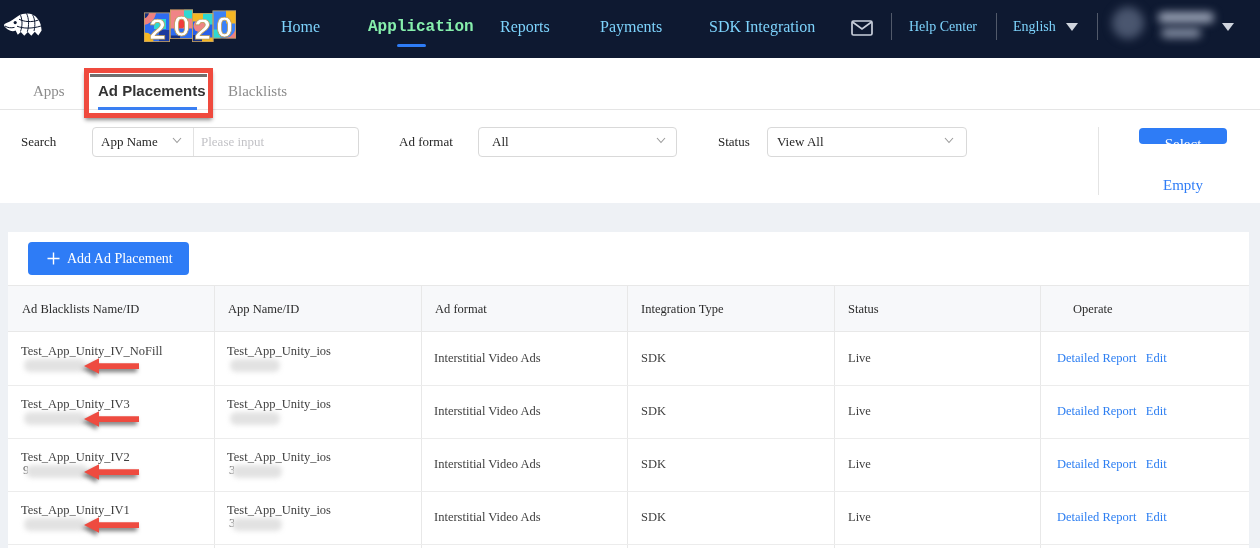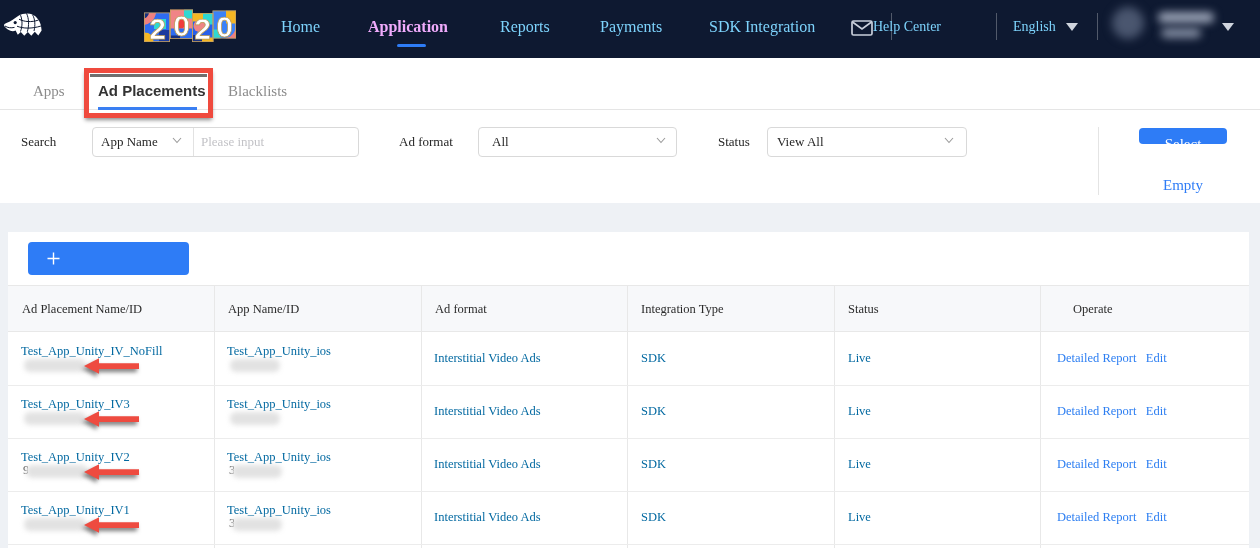--- a/index.html
+++ b/index.html
@@ -117,7 +117,7 @@
     </svg>
 
     <div class="navitem" style="left:281px;">Home</div>
-    <div class="navitem" style="left:368px;color:#f0abfc;font-family:Liberation Serif, serif;font-weight:bold;">Application</div>
+    <div class="navitem" style="left:368px;color:#86efac;font-family:Liberation Mono, monospace;font-weight:bold;">Application</div>
     <div class="abs" style="left:397px;top:44px;width:29px;height:3px;background:#2e7cf6;border-radius:1.5px;"></div>
     <div class="navitem" style="left:600px;">Payments</div>
     <div class="navitem" style="left:500px;">Reports</div>

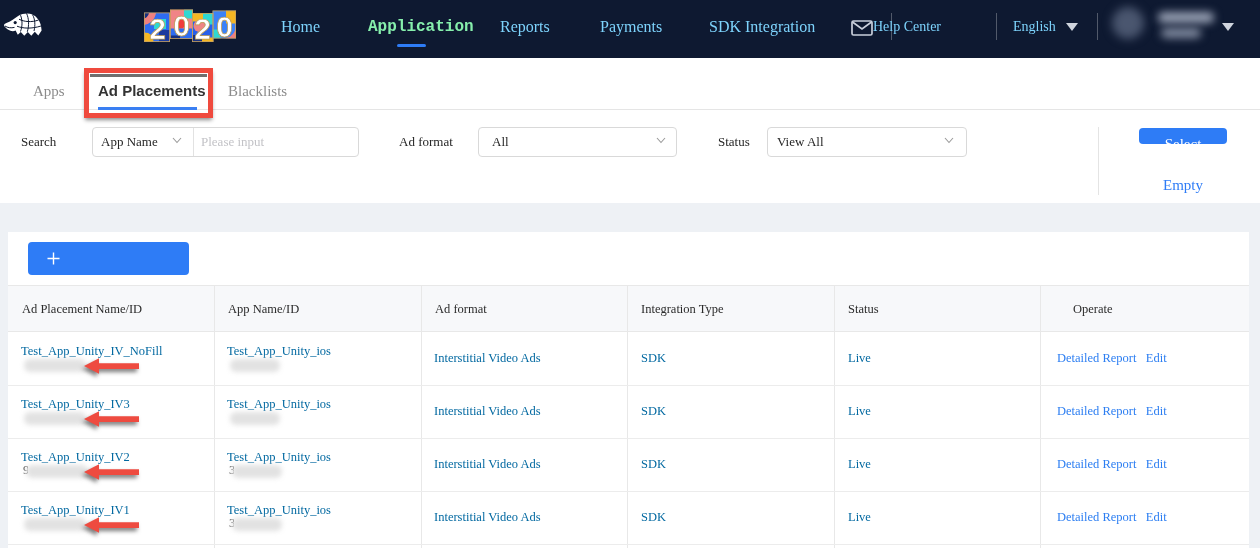--- a/index.html
+++ b/index.html
@@ -128,7 +128,7 @@
       <path d="M1.5 2 L11 9 L20.5 2" fill="none" stroke="#c9cfdb" stroke-width="1.7"></path>
     </svg>
     <div class="navdiv" style="left:891px;"></div>
-    <div class="navitem" style="left:873px;font-size:14px;">Help Center</div>
+    <div class="navitem" style="left:909px;font-size:14px;">Help Center</div>
     <div class="navdiv" style="left:996px;"></div>
     <div class="navitem" style="left:1013px;font-size:14px;">English</div>
     <div class="tri" style="left:1066px;top:23px;"></div>

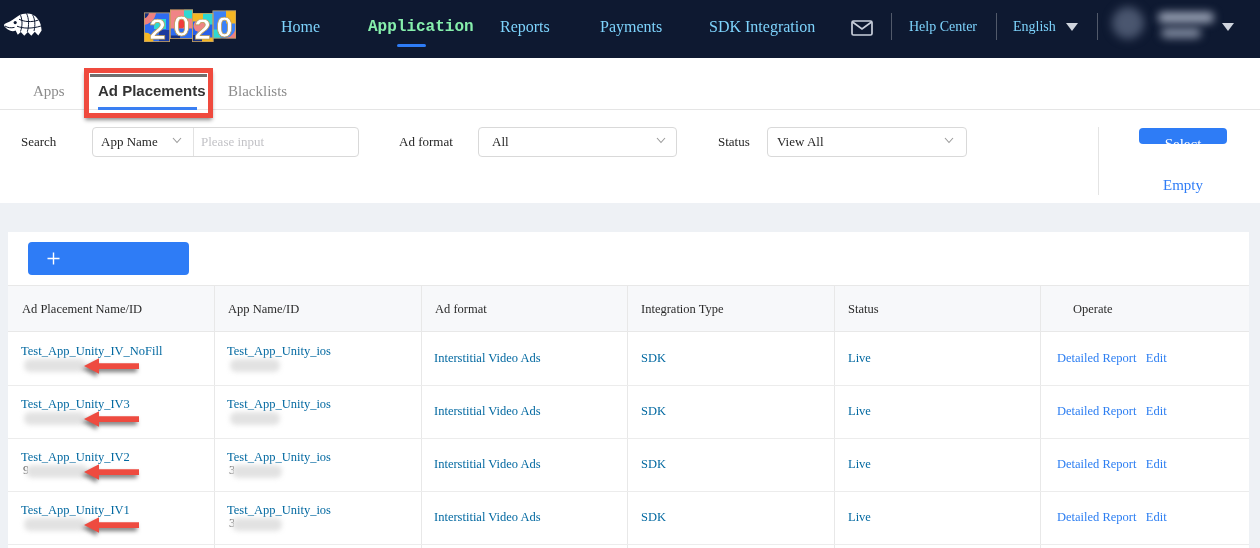--- a/index.html
+++ b/index.html
@@ -187,6 +187,7 @@
         <svg style="position:absolute;left:19px;top:10px" width="13" height="13" viewBox="0 0 13 13">
             <path d="M6.5 0.5 V12.5 M0.5 6.5 H12.5" stroke="#fff" stroke-width="1.4"></path>
           </svg>
+        <span style="position:absolute;left:39px;">Add Ad Placement</span>
         </div>
 
       <div class="abs" style="left:0;top:53px;width:1241px;height:47px;background:#f7f8fa;border-top:1px solid #e8e8e8;border-bottom:1px solid #e8e8e8;"></div>

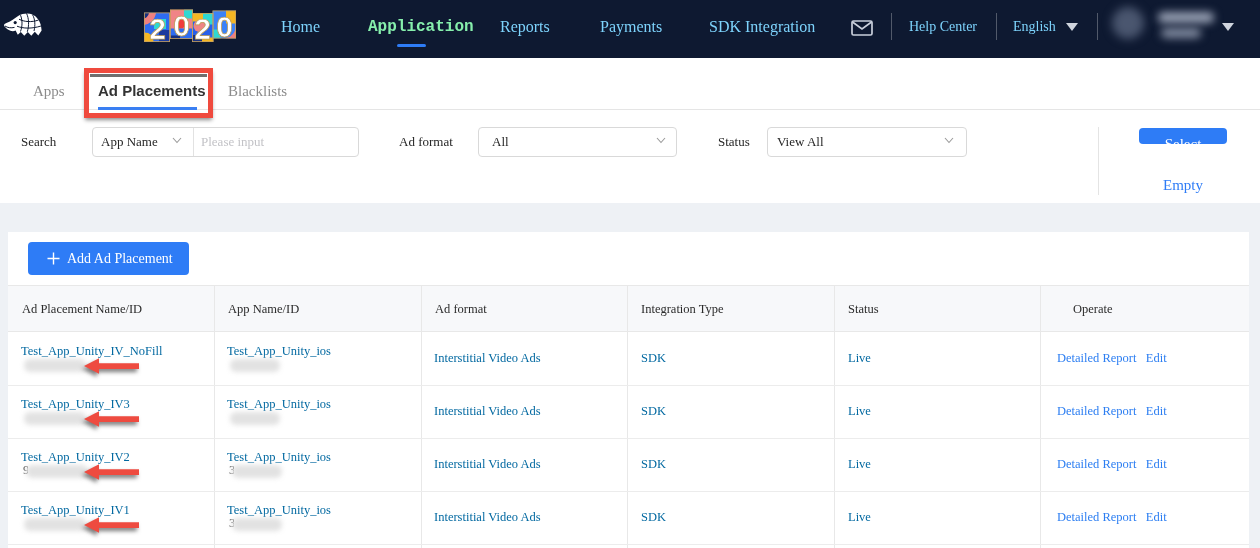--- a/index.html
+++ b/index.html
@@ -191,7 +191,7 @@
         </div>
 
       <div class="abs" style="left:0;top:53px;width:1241px;height:47px;background:#f7f8fa;border-top:1px solid #e8e8e8;border-bottom:1px solid #e8e8e8;"></div>
-      <div class="th" style="left:14px;top:70px;">Ad Placement Name/ID</div>
+      <div class="th" style="left:14px;top:70px;">Ad Blacklists Name/ID</div>
       <div class="th" style="left:220px;top:70px;">App Name/ID</div>
       <div class="th" style="left:427px;top:70px;">Ad format</div>
       <div class="th" style="left:633px;top:70px;">Integration Type</div>

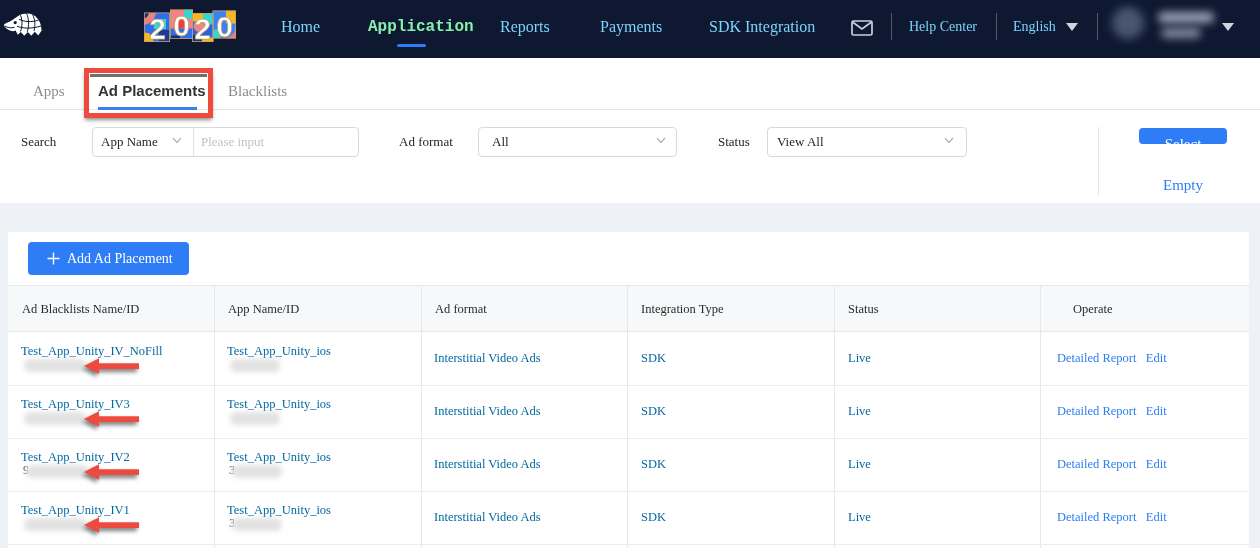--- a/index.html
+++ b/index.html
@@ -32,7 +32,7 @@
 
   
   .th { position:absolute; font-size:12.5px; color:#2b2b2b; }
-  .td { position:absolute; font-size:12.5px; color:#0369a1; }
+  .td { position:absolute; font-size:12.5px; color:#404040; }
   .colline { position:absolute; width:1px; background:#e8e8e8; }
   .rowline { position:absolute; left:0; width:1241px; height:1px; background:#ececec; }
   .blob { position:absolute; background:#e2e2e2; border-radius:6px; filter:blur(2.5px); }

